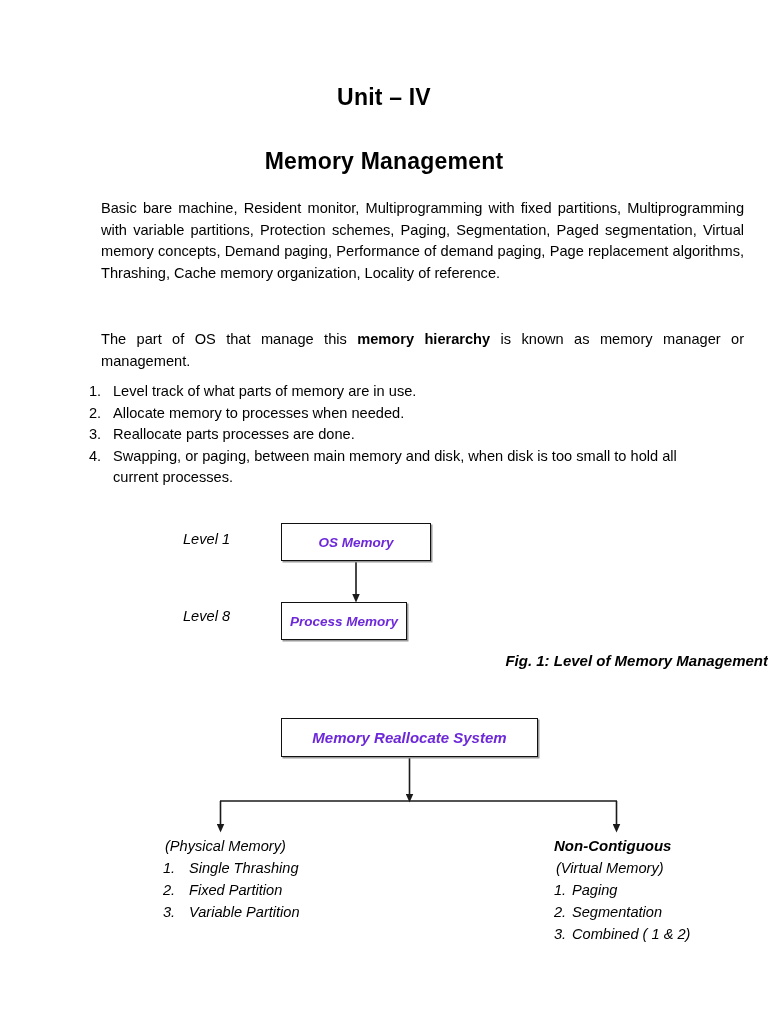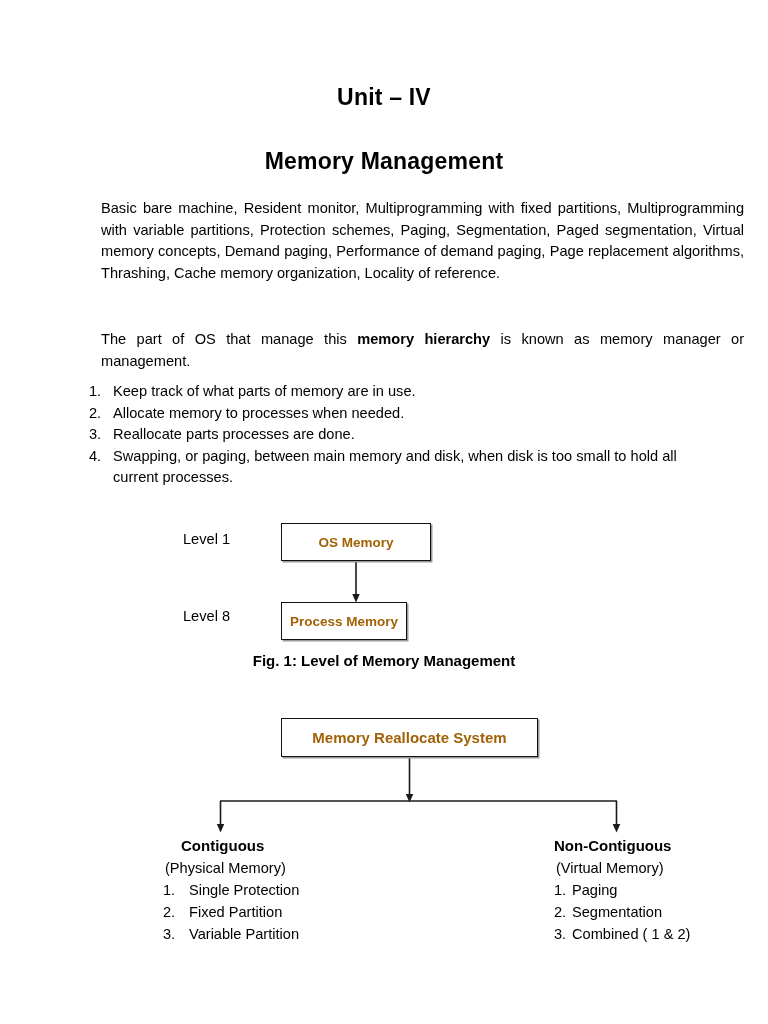--- a/index.html
+++ b/index.html
@@ -186,7 +186,7 @@
   <div class="duty-list">
     <div class="duty-row">
       <span class="duty-num">1.</span>
-      <span class="duty-text">Keep track of what parts of memory are in use.</span>
+      <span class="duty-text">Level track of what parts of memory are in use.</span>
     </div>
     <div class="duty-row">
       <span class="duty-num">2.</span>

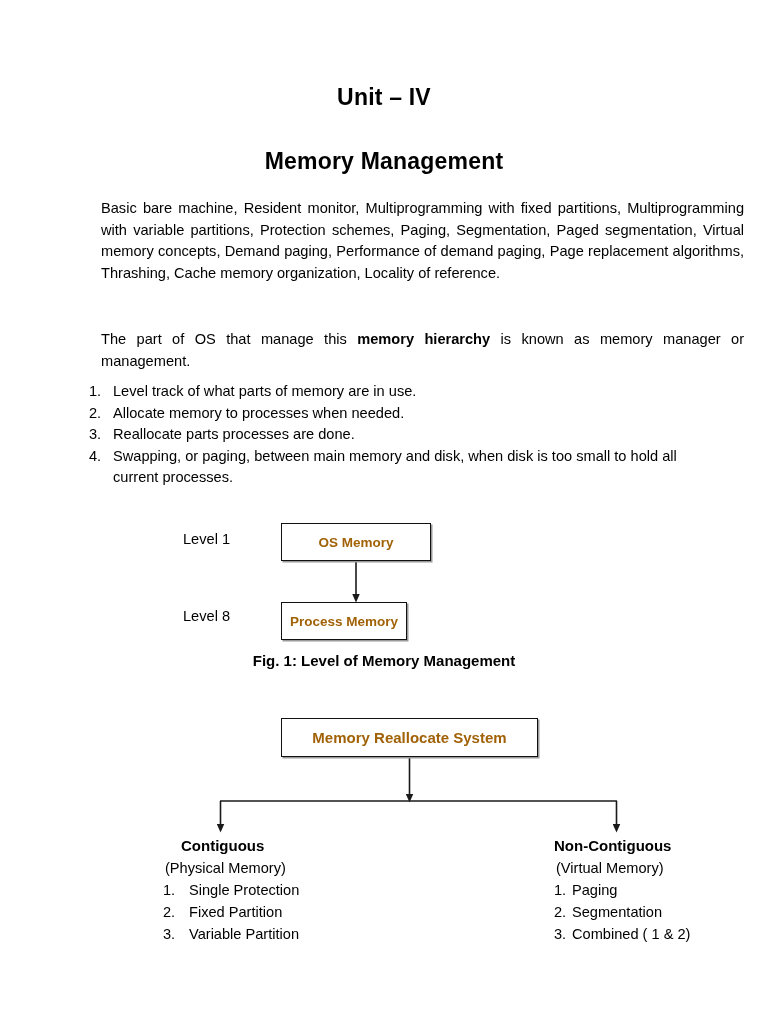--- a/index.html
+++ b/index.html
@@ -87,6 +87,7 @@
     width: 768px;
     height: 1024px;
     pointer-events: none;
+    font-style: italic;
   }
   .fig1 > * { pointer-events: auto; }
 

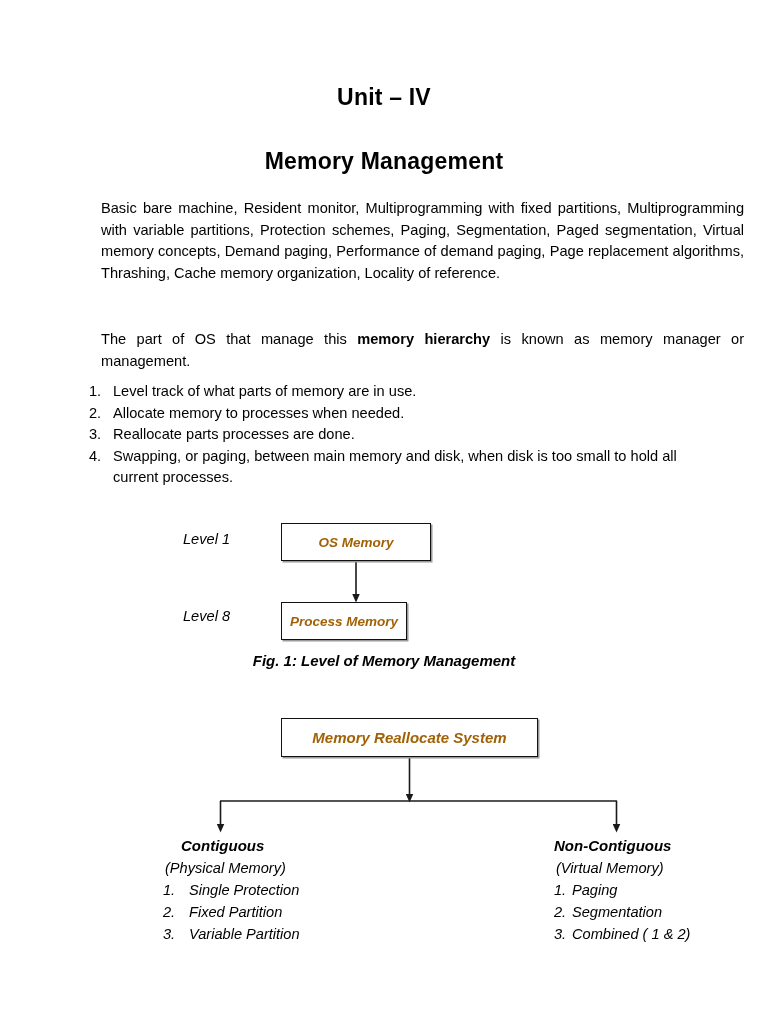--- a/index.html
+++ b/index.html
@@ -101,7 +101,7 @@
     align-items: center;
     justify-content: center;
     font-weight: bold;
-    color: #a16207;
+    color: #6d28d9;
   }
 
   #box-os-memory {

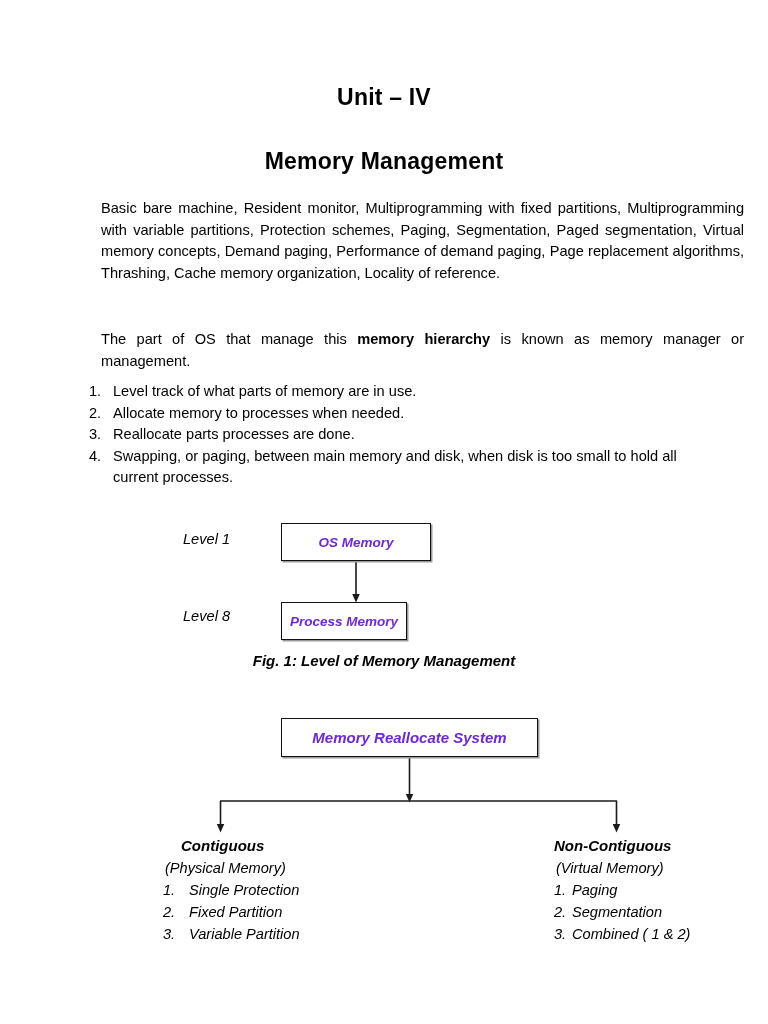--- a/index.html
+++ b/index.html
@@ -136,7 +136,7 @@
     font-size: 15px;
     font-weight: bold;
   }
-  #fig1-caption { top: 652px; }
+  #fig1-caption { top: 652px; text-align: right; }
 
   
   #fig1-arrow-svg, #fig2-arrows-svg {

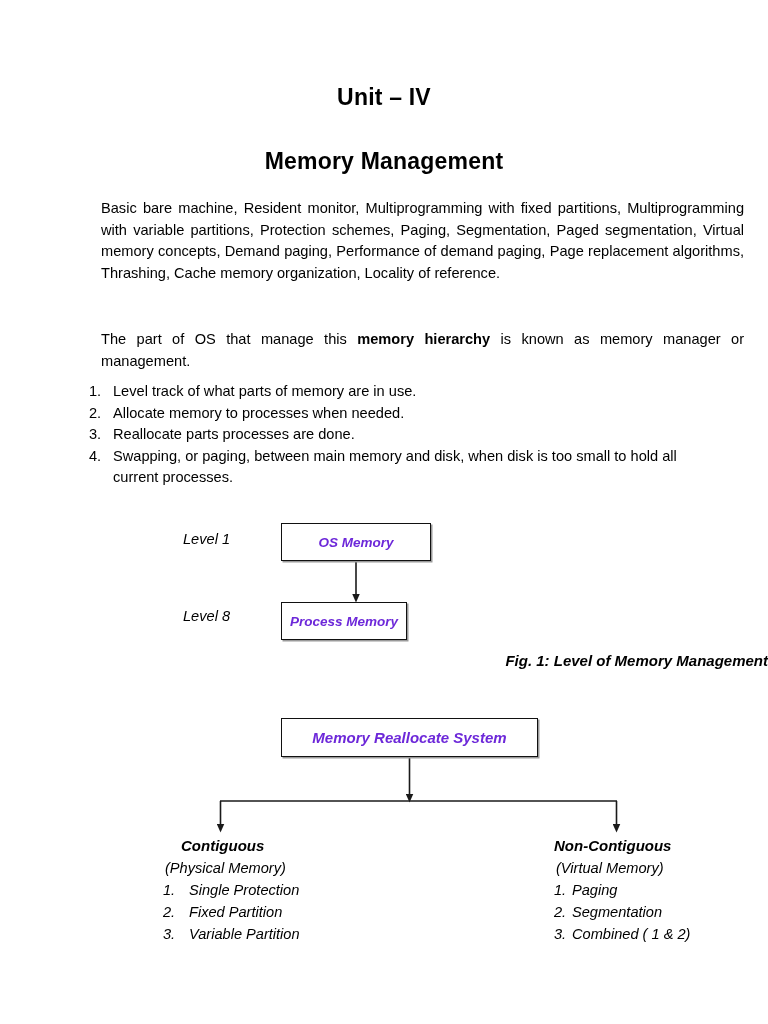--- a/index.html
+++ b/index.html
@@ -252,7 +252,6 @@
     </div>
 
     <div class="branch-col" id="branch-contiguous">
-      <span class="branch-head">Contiguous</span>
       <span class="branch-sub">(Physical Memory)</span>
       <div class="branch-item">
         <span class="branch-item-num">1.</span>

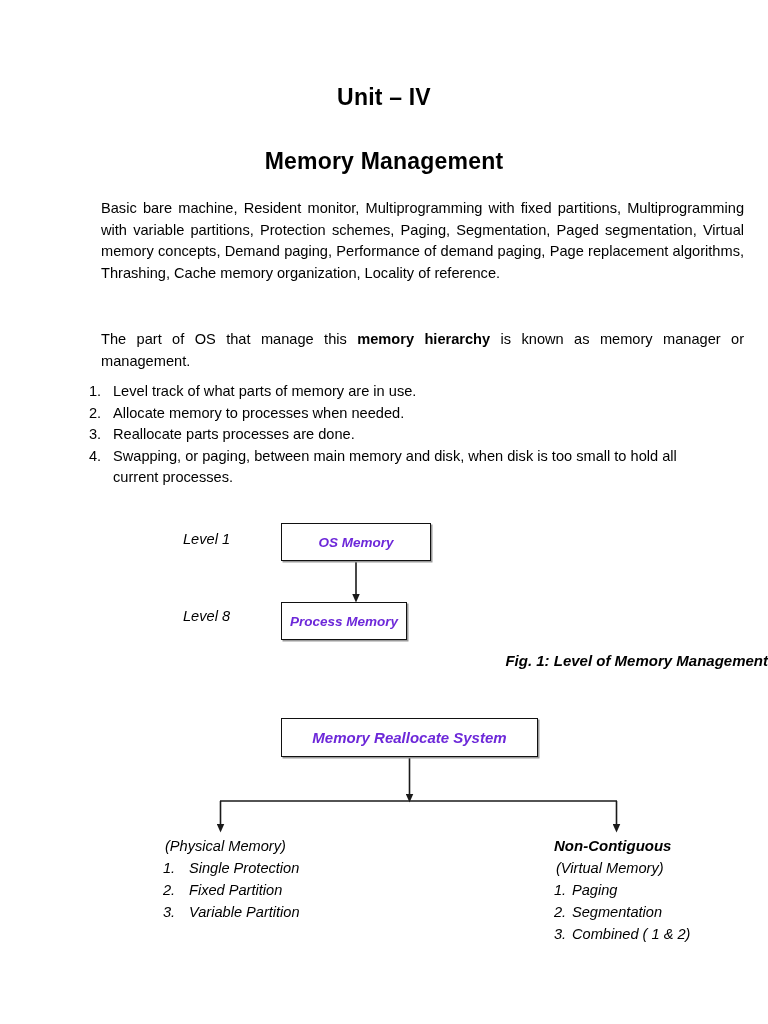--- a/index.html
+++ b/index.html
@@ -255,7 +255,7 @@
       <span class="branch-sub">(Physical Memory)</span>
       <div class="branch-item">
         <span class="branch-item-num">1.</span>
-        <span class="branch-item-text">Single Protection</span>
+        <span class="branch-item-text">Single Thrashing</span>
       </div>
       <div class="branch-item">
         <span class="branch-item-num">2.</span>

